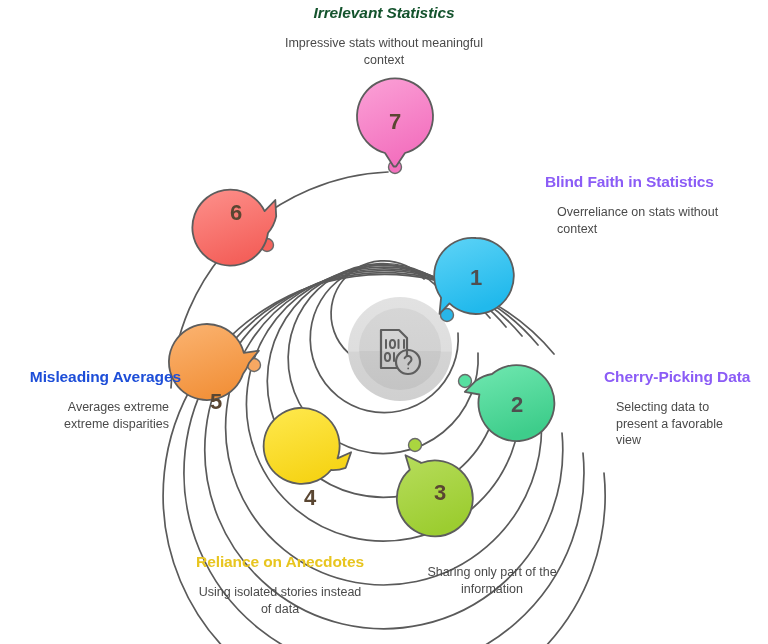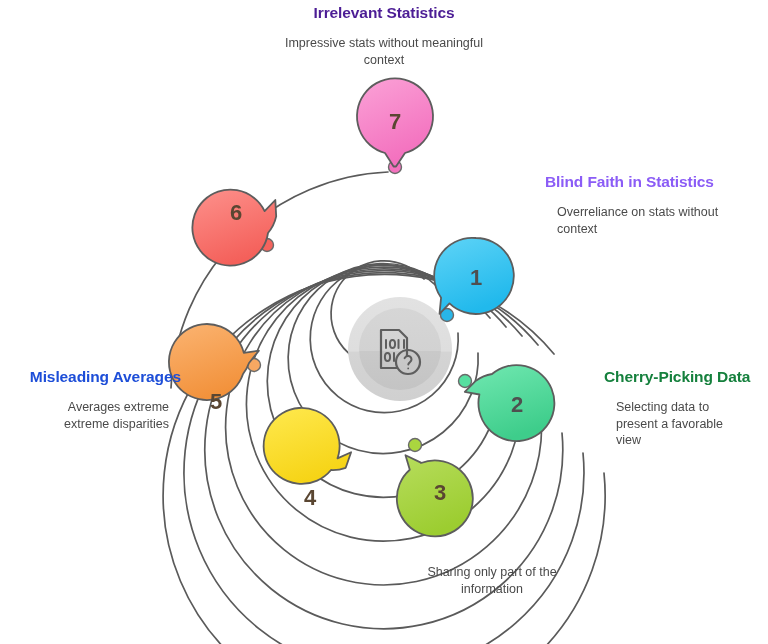--- a/index.html
+++ b/index.html
@@ -193,7 +193,7 @@
   </svg>
 
   <div class="label-block ta-center" style="left:264px; top:3px; width:240px;">
-    <div class="label-title" style="color:#4c1d95;">Irrelevant Statistics</div>
+    <div class="label-title" style="color:#14532d;font-style:italic;">Irrelevant Statistics</div>
     <div class="label-desc">Impressive stats without meaningful context</div>
   </div>
 

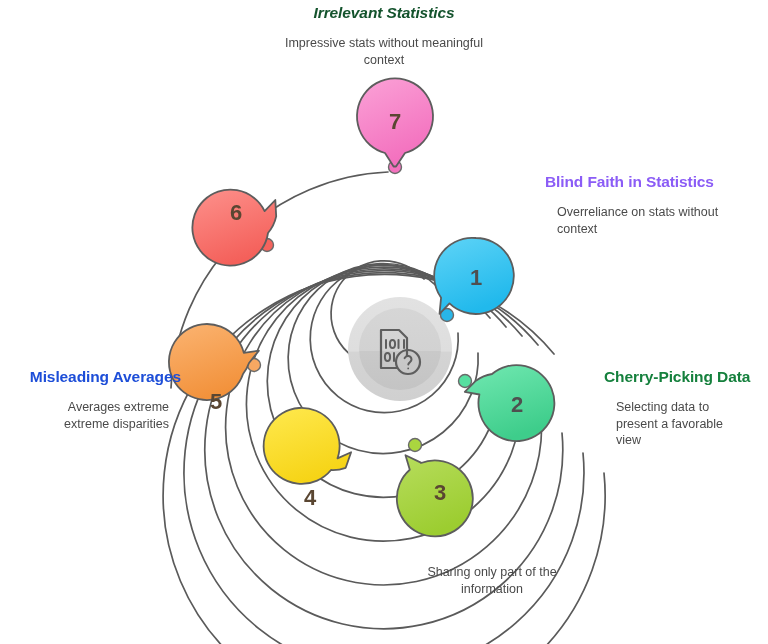--- a/index.html
+++ b/index.html
@@ -211,7 +211,7 @@
   </div>
 
   <div class="label-block ta-left" style="left:604px; top:367px; width:150px;">
-    <div class="label-title" style="color:#15803d;">Cherry-Picking Data</div>
+    <div class="label-title" style="color:#8b5cf6;">Cherry-Picking Data</div>
     <div class="label-desc">Selecting data to present a favorable view</div>
   </div>
 

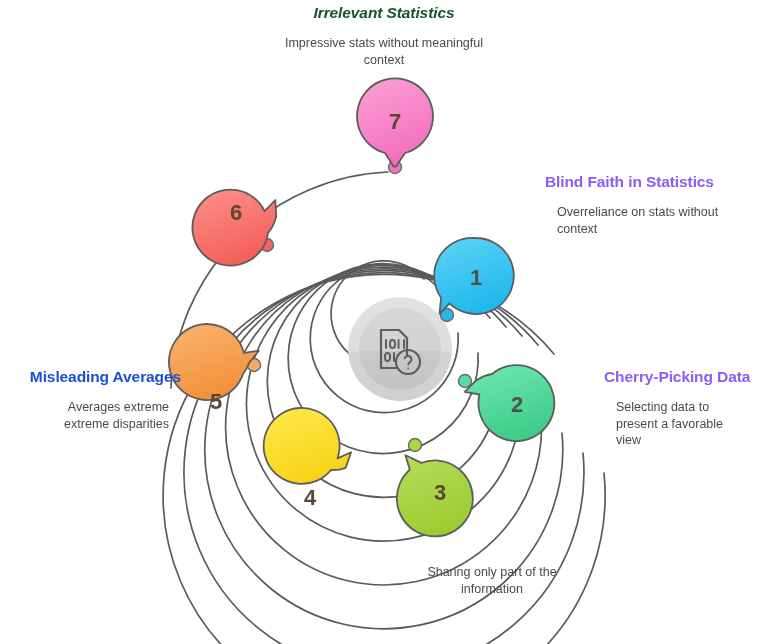--- a/index.html
+++ b/index.html
@@ -215,6 +215,10 @@
     <div class="label-desc">Selecting data to present a favorable view</div>
   </div>
 
+  <div class="label-block ta-center" style="left:180px; top:552px; width:200px;">
+    <div class="label-title" style="color:#e8c51f;">Reliance on Anecdotes</div>
+    <div class="label-desc">Using isolated stories instead of data</div>
+  </div>
 
   <div class="label-block ta-center" style="left:392px; top:552px; width:200px;">
     <div class="label-desc">Sharing only part of the information</div>

